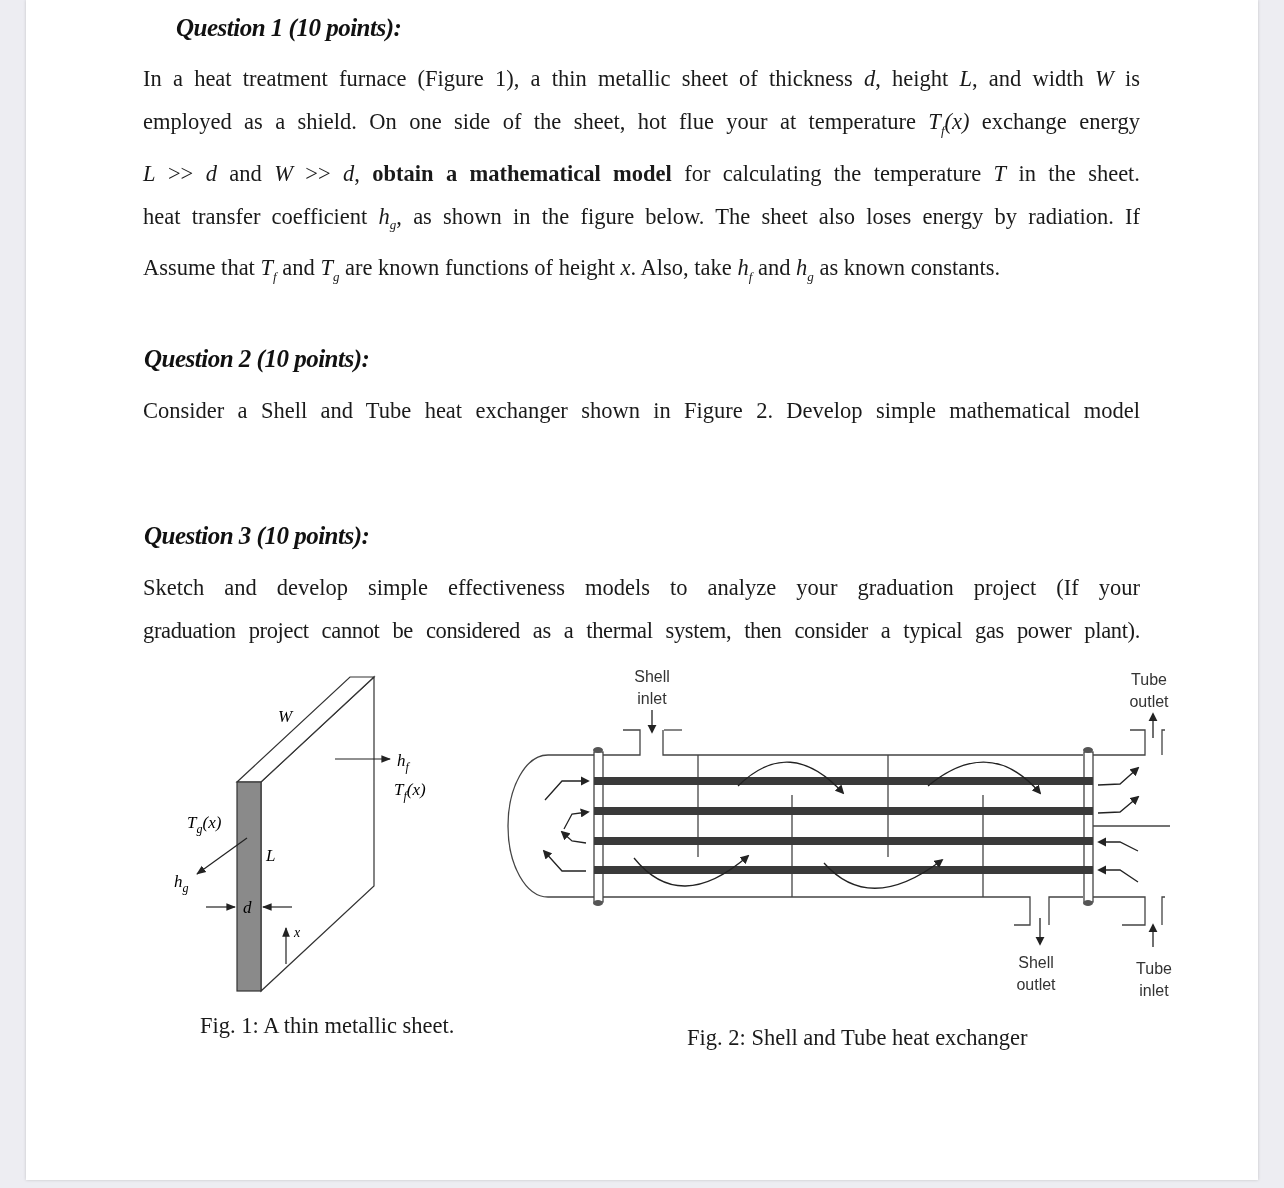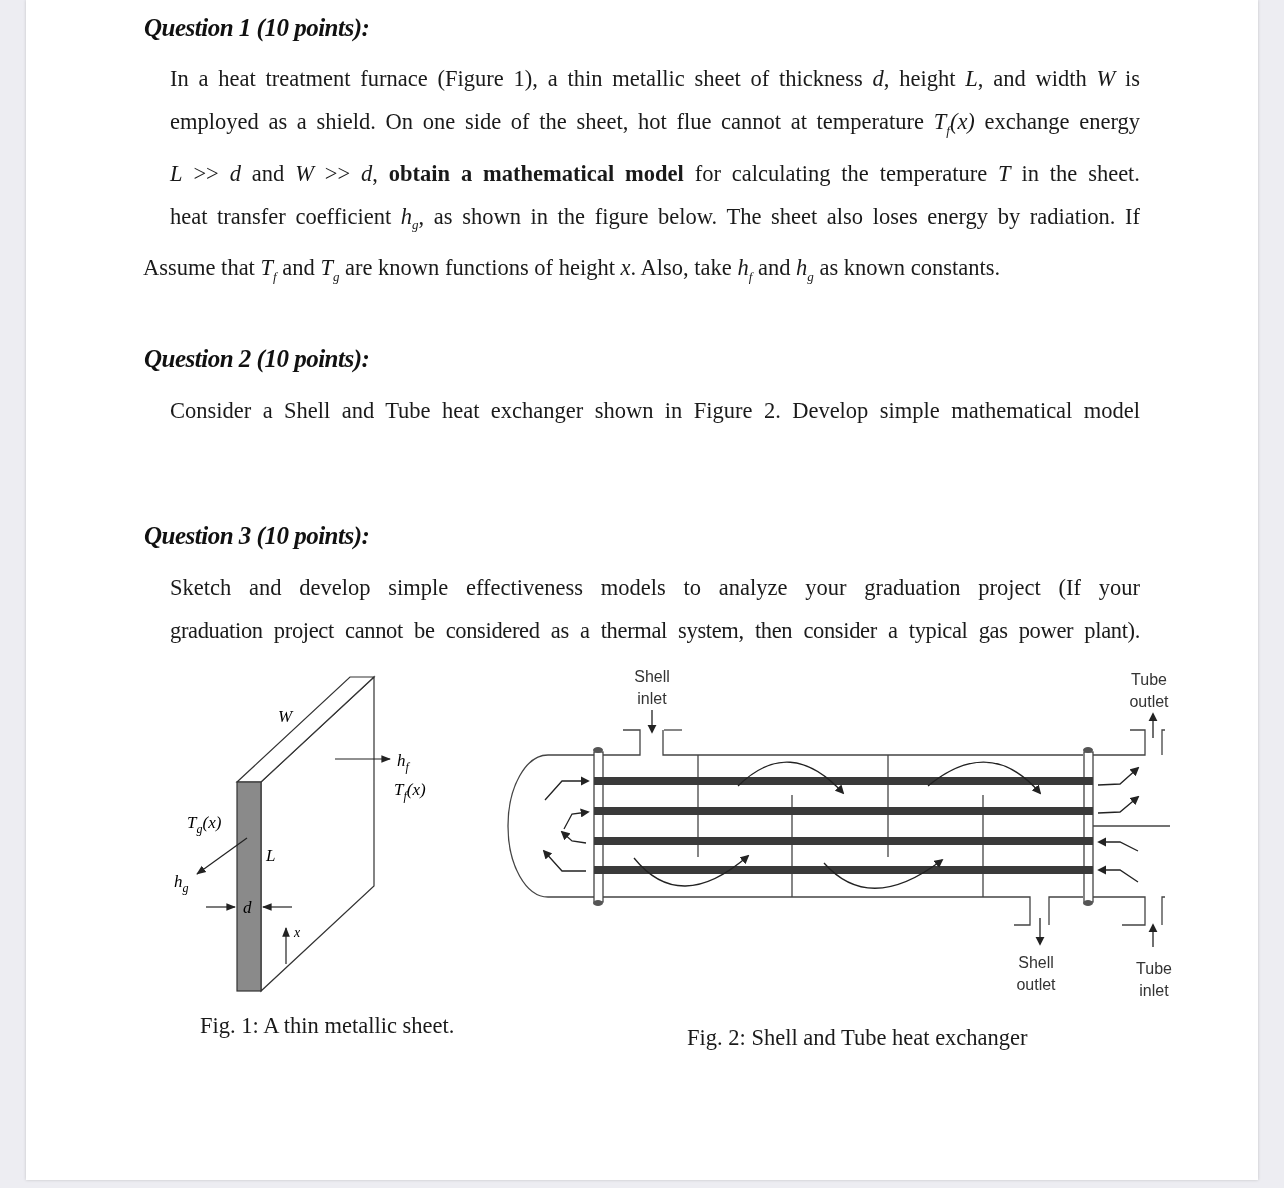--- a/index.html
+++ b/index.html
@@ -43,7 +43,7 @@
 
 <div class="page"></div>
 
-<div class="qhead" style="top:14px;">Question 1 (10 points):</div>
+<div class="qhead" style="top:14px;margin-left:32px;">Question 1 (10 points):</div>
 
 <div class="para" style="top:57px;">
   <span class="just"><span>In a heat treatment furnace (Figure 1), a thin metallic sheet of thickness </span><i>d</i><span>, height </span><i>L</i><span>, and width </span><i>W</i><span> is</span></span>

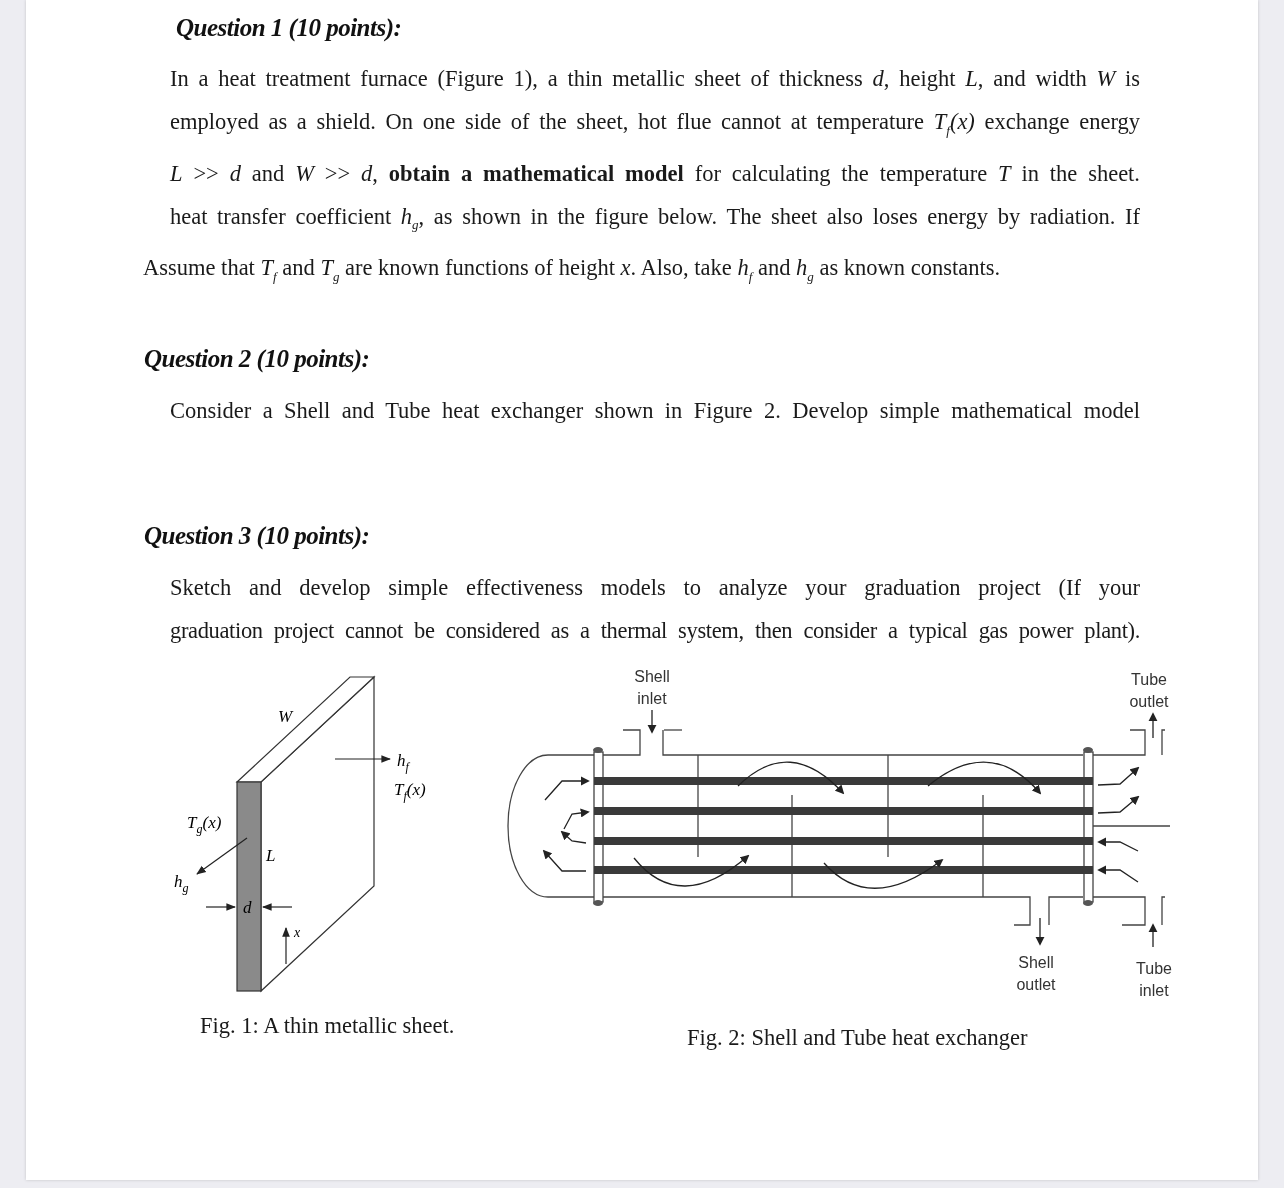--- a/index.html
+++ b/index.html
@@ -31,7 +31,7 @@
   .para i { font-style:italic; }
   .para b { font-weight:bold; }
   .line { display:block; white-space:nowrap; }
-  .just { display:block; text-align:justify; text-align-last:justify;margin-left:27px; }
+  .just { display:block; text-align:justify; text-align-last:justify; }
   .caption {
     position:absolute; font-size:22.5px; color:#1a1a1a;margin-left:36px;
   }

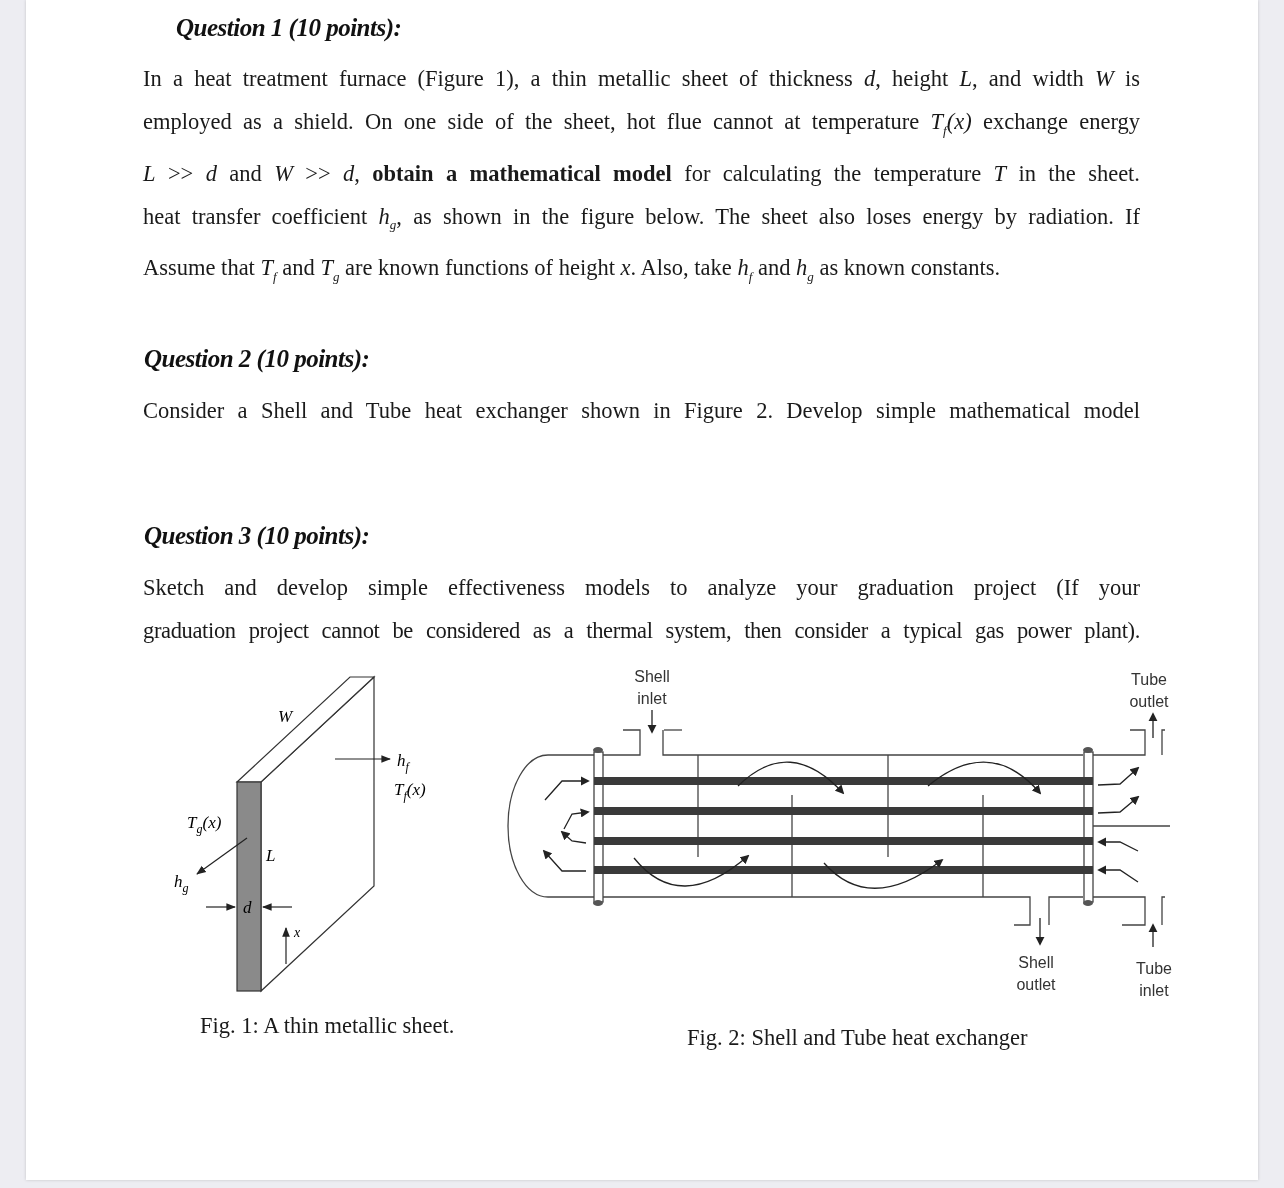--- a/index.html
+++ b/index.html
@@ -47,7 +47,7 @@
 
 <div class="para" style="top:57px;">
   <span class="just"><span>In a heat treatment furnace (Figure 1), a thin metallic sheet of thickness </span><i>d</i><span>, height </span><i>L</i><span>, and width </span><i>W</i><span> is</span></span>
-  <span class="just"><span>employed as a shield. On one side of the sheet, hot flue cannot at temperature </span><i>T</i><sub><i style="font-size:13px">f</i></sub><i>(x)</i><span> exchange energy</span></span>
+  <span class="just"><span>employed as a shield. On one side of the sheet, hot flue your at temperature </span><i>T</i><sub><i style="font-size:13px">f</i></sub><i>(x)</i><span> exchange energy</span></span>
   <span class="just"><i>L</i><span> &gt;&gt; </span><i>d</i><span> and </span><i>W</i><span> &gt;&gt; </span><i>d</i><span>, </span><b>obtain a mathematical model</b><span> for calculating the temperature </span><i>T</i><span> in the sheet.</span></span>
   <span class="just"><span>heat transfer coefficient </span><i>h</i><sub><i style="font-size:13px">g</i></sub><span>, as shown in the figure below. The sheet also loses energy by radiation. If</span></span>
   <span class="line"><span>Assume that </span><i>T</i><sub><i style="font-size:13px">f</i></sub><span> and </span><i>T</i><sub><i style="font-size:13px">g</i></sub><span> are known functions of height </span><i>x</i><span>. Also, take </span><i>h</i><sub><i style="font-size:13px">f</i></sub><span> and </span><i>h</i><sub><i style="font-size:13px">g</i></sub><span> as known constants.</span></span>

